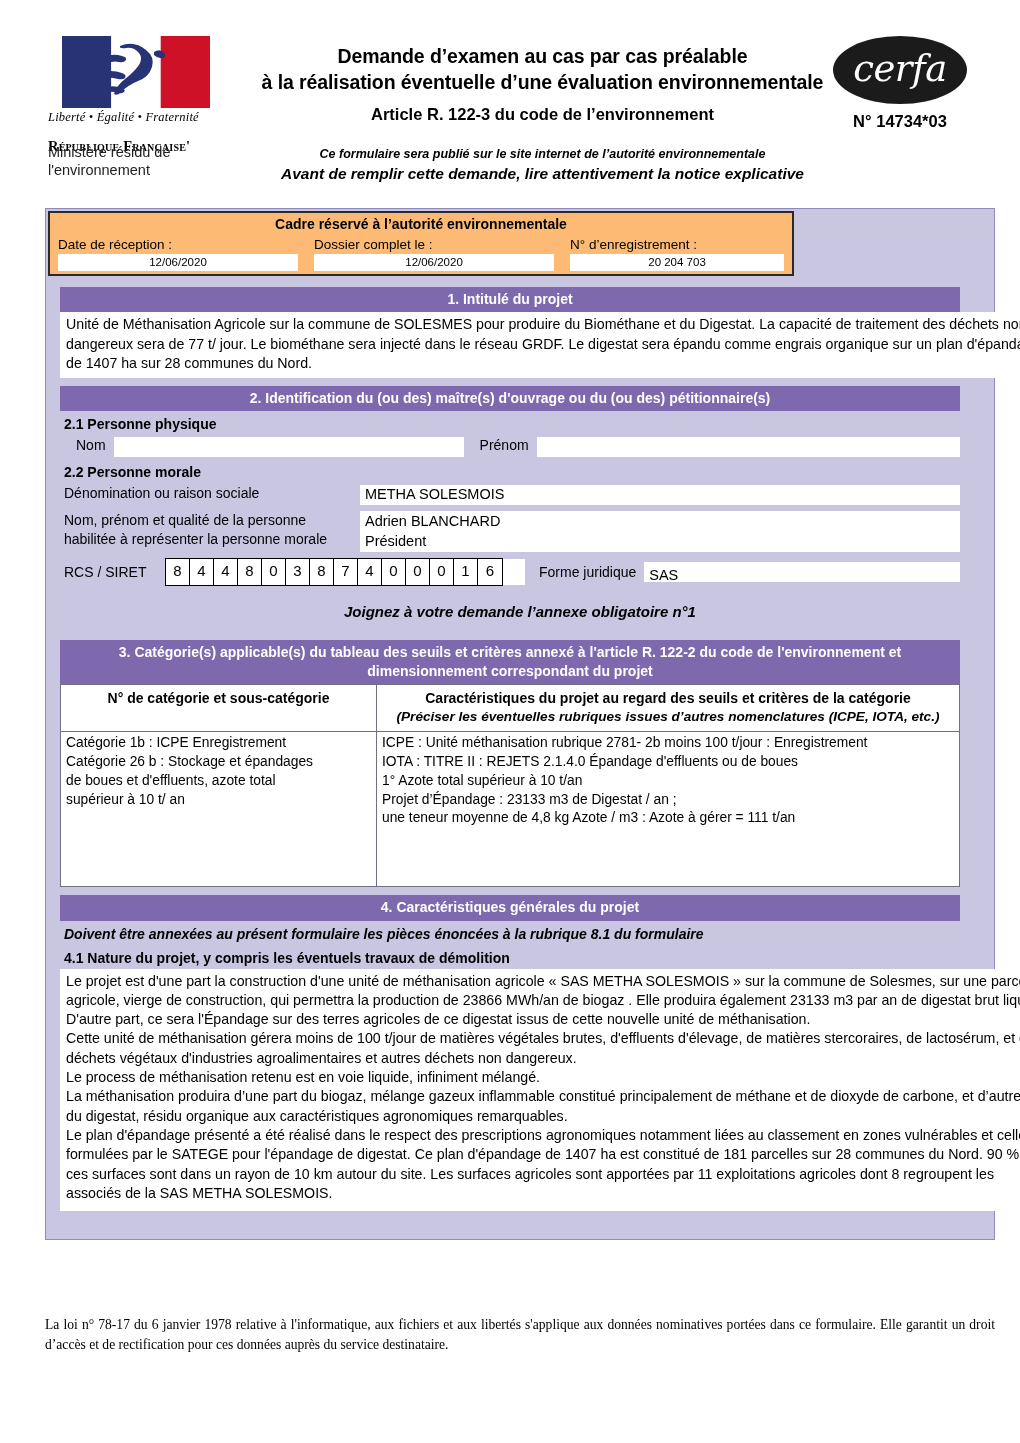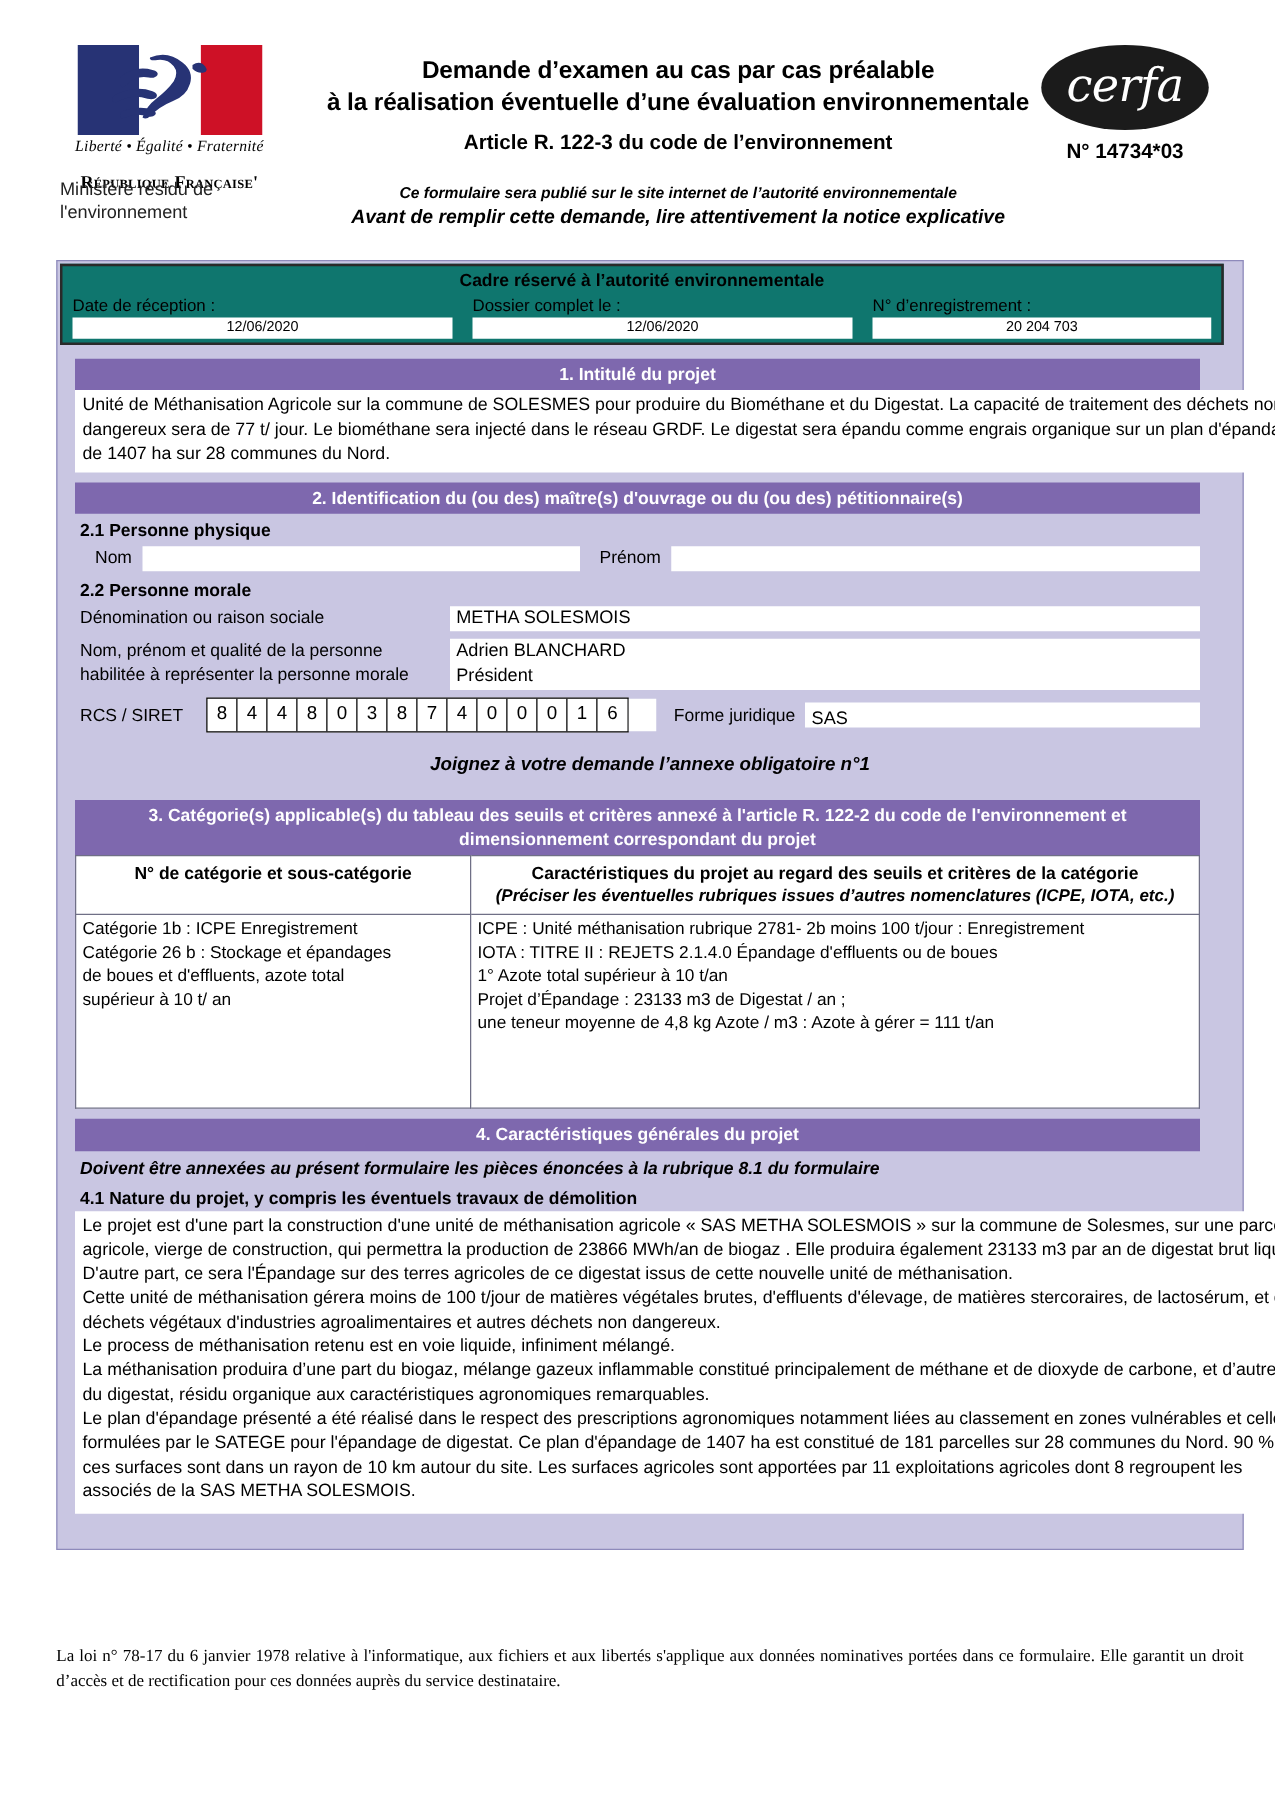--- a/index.html
+++ b/index.html
@@ -27,7 +27,7 @@
     left: 48px;
     top: 36px;
     width: 175px;
-    text-align: center;
+    text-align: left;
   }
   .flag {
     width: 148px;

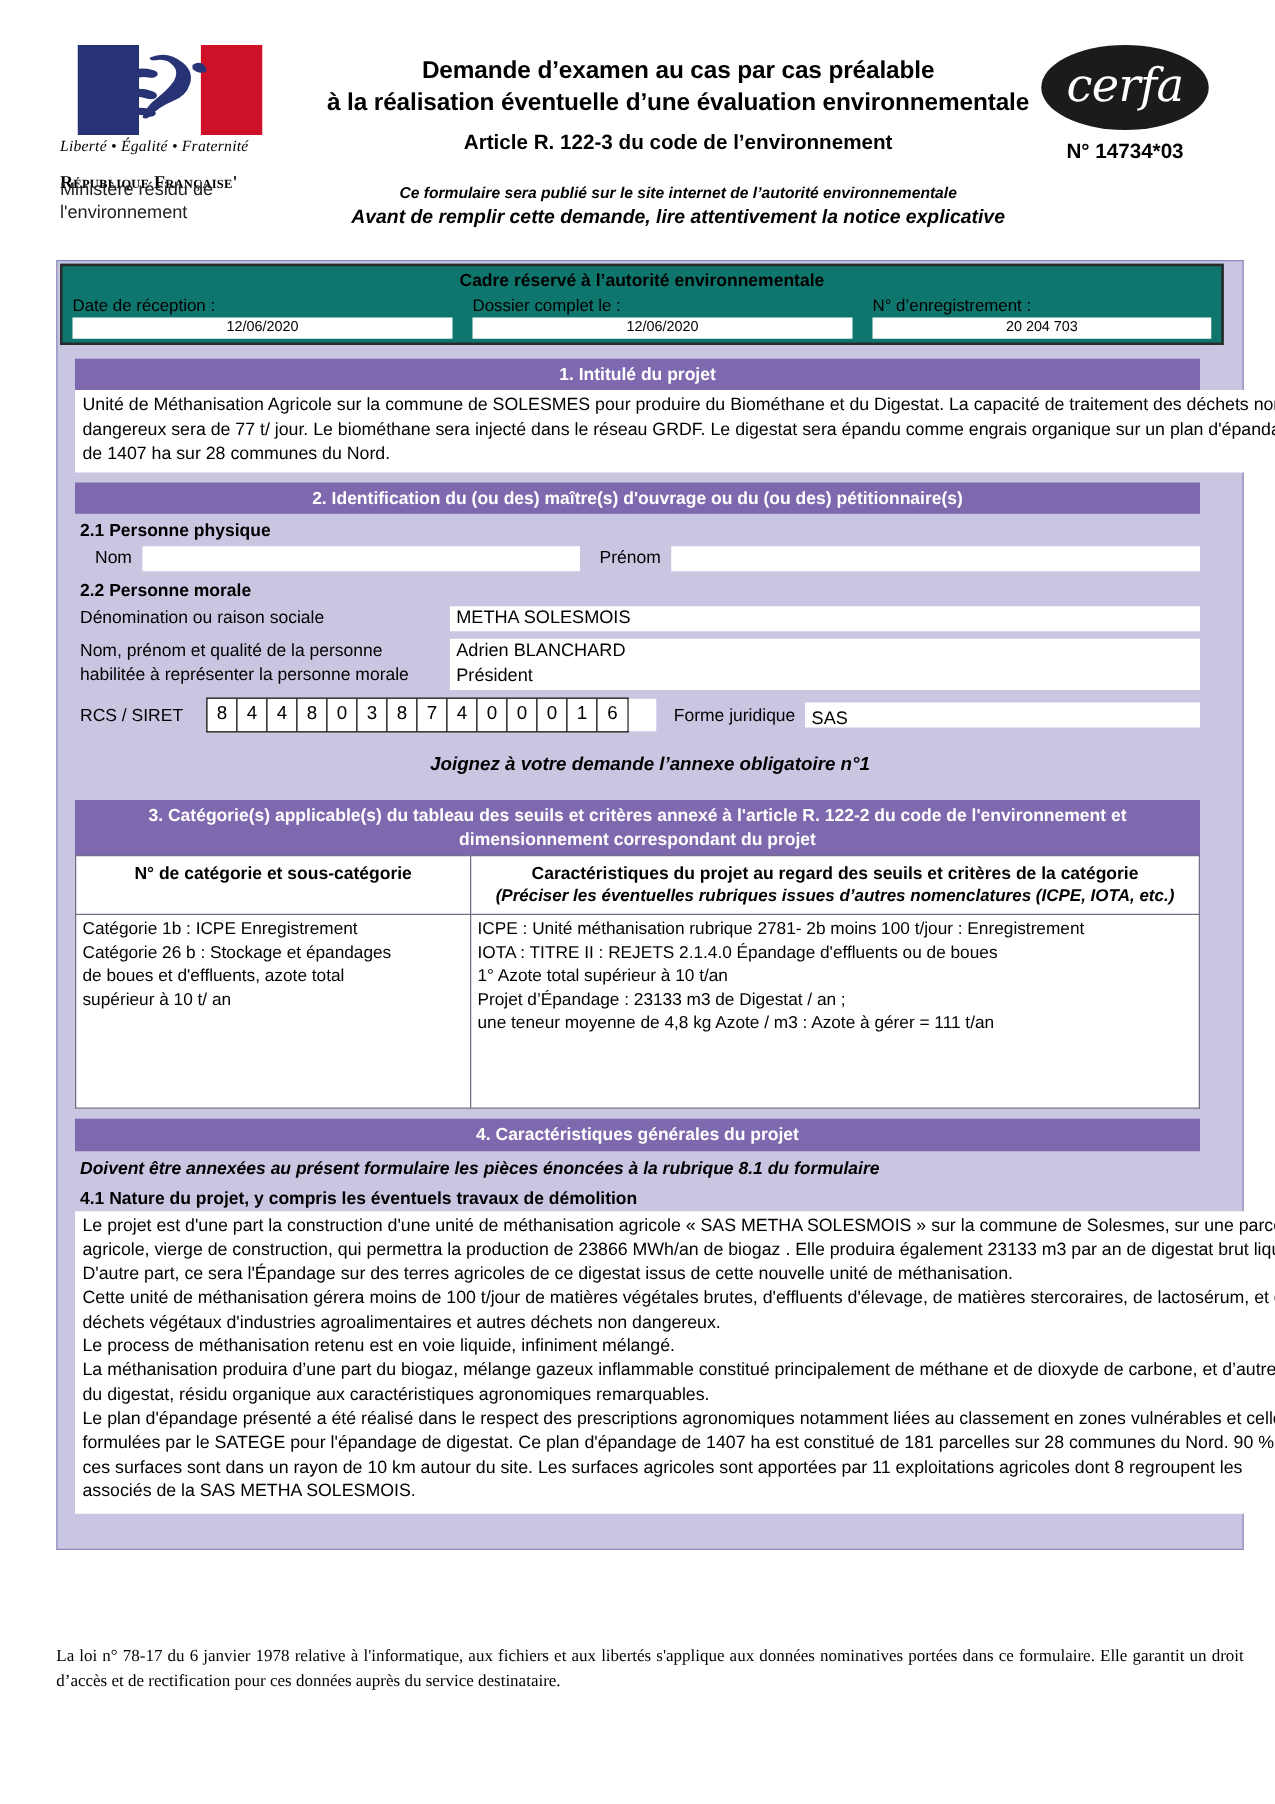--- a/index.html
+++ b/index.html
@@ -142,9 +142,9 @@
   .cadre {
     border: 2px solid #2a2a2a;
     margin: 2px 0 11px 2px;
-    width: 931px;
-    box-sizing: border-box;
-    background: #0f766e;
+    width: 746px;
+    box-sizing: border-box;
+    background: #fdba74;
   }
   .cadre-title {
     text-align: center;

